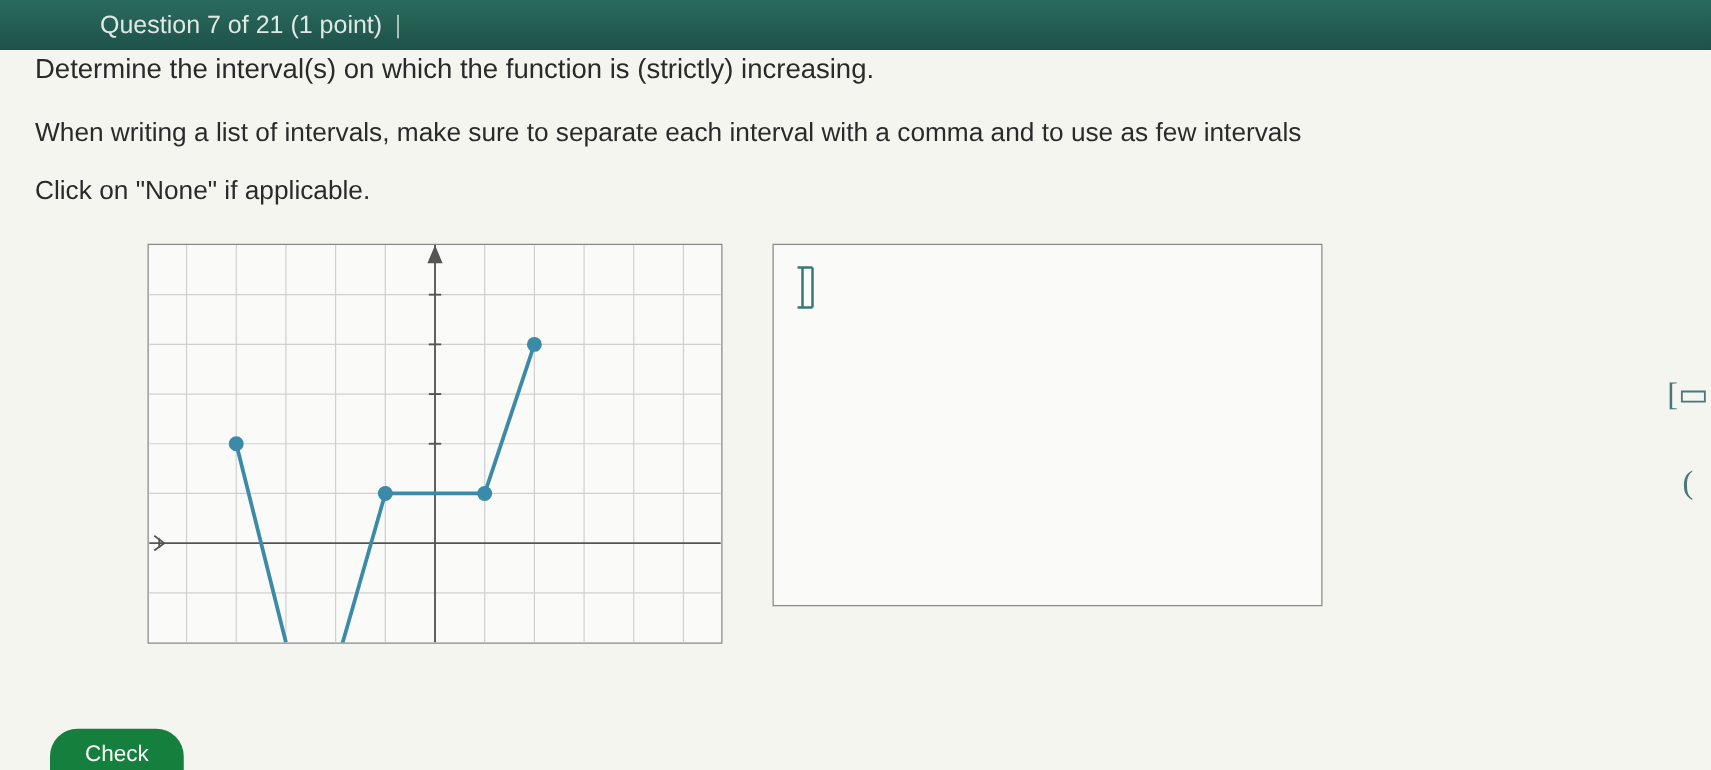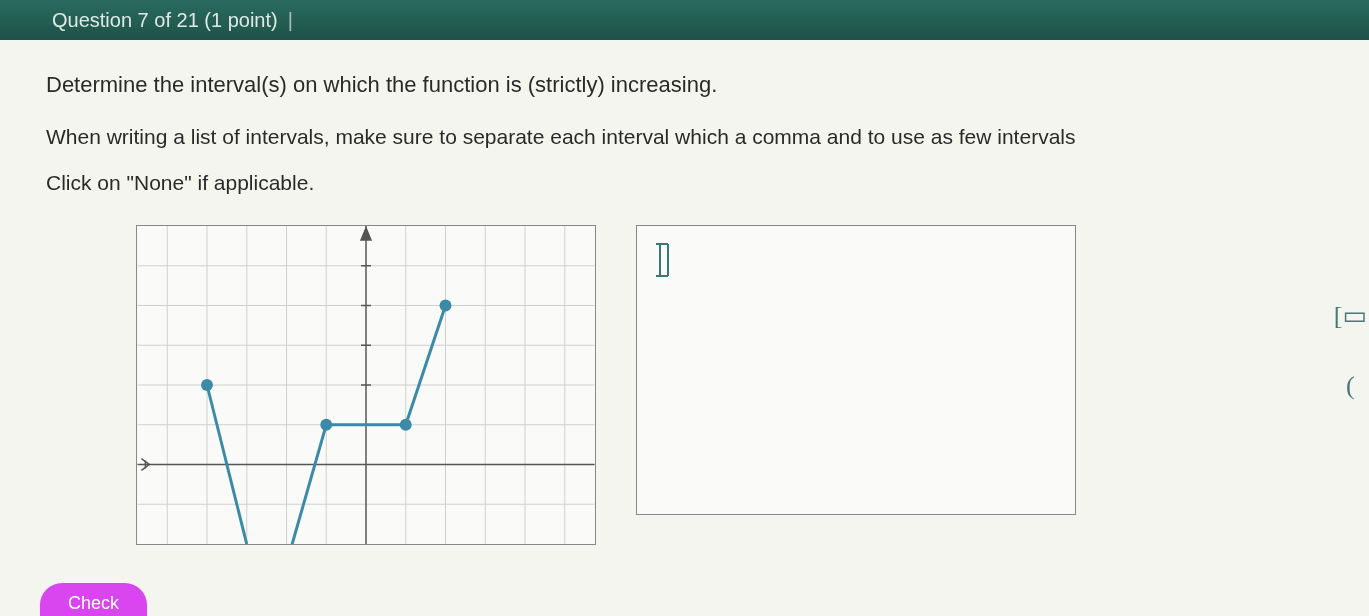--- a/index.html
+++ b/index.html
@@ -14,7 +14,7 @@
     .header-bar {
       background: linear-gradient(to bottom, #2a6b5f 0%, #1e5248 100%);
       color: #e0e8e5;
-      padding: 8px 20px 8px 52px;
+      padding: 8px 20px 8px 80px;
       font-size: 20px;
       height: 40px;
       display: flex;

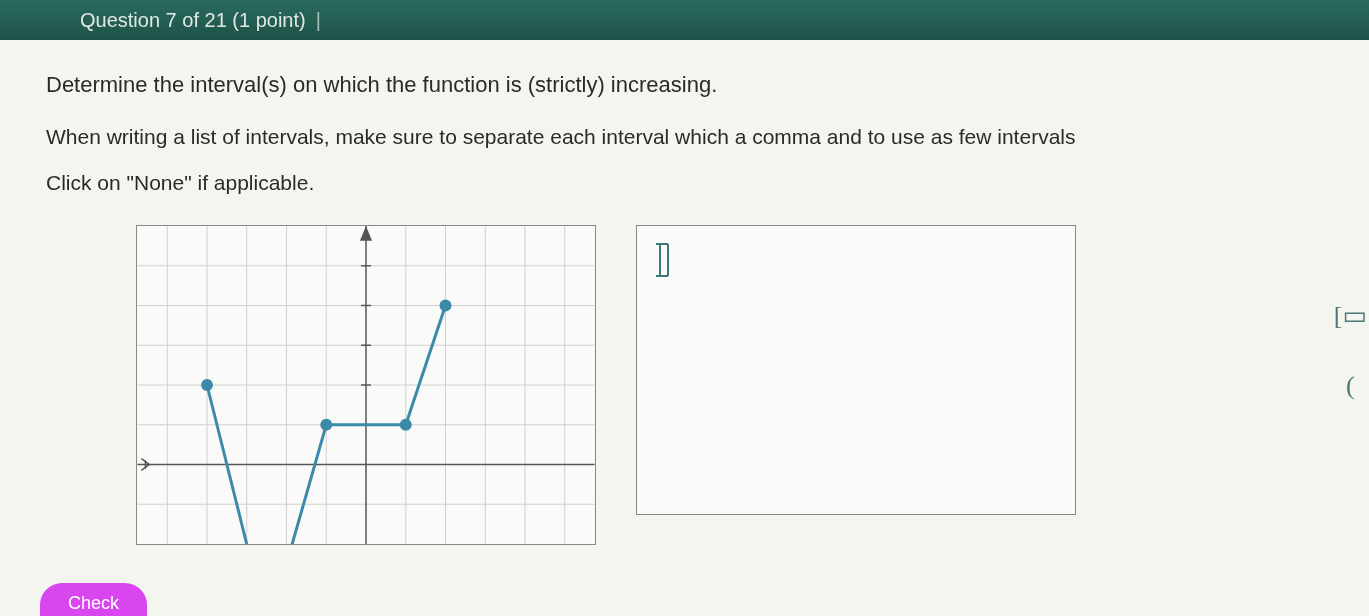--- a/index.html
+++ b/index.html
@@ -25,9 +25,8 @@
       color: #a8c0b8;
     }
     .content {
-      padding: 30px 28px;
+      padding: 0 28px;
       color: #333;
-      margin-left: 18px;
     }
     .prompt-main {
       font-size: 22px;

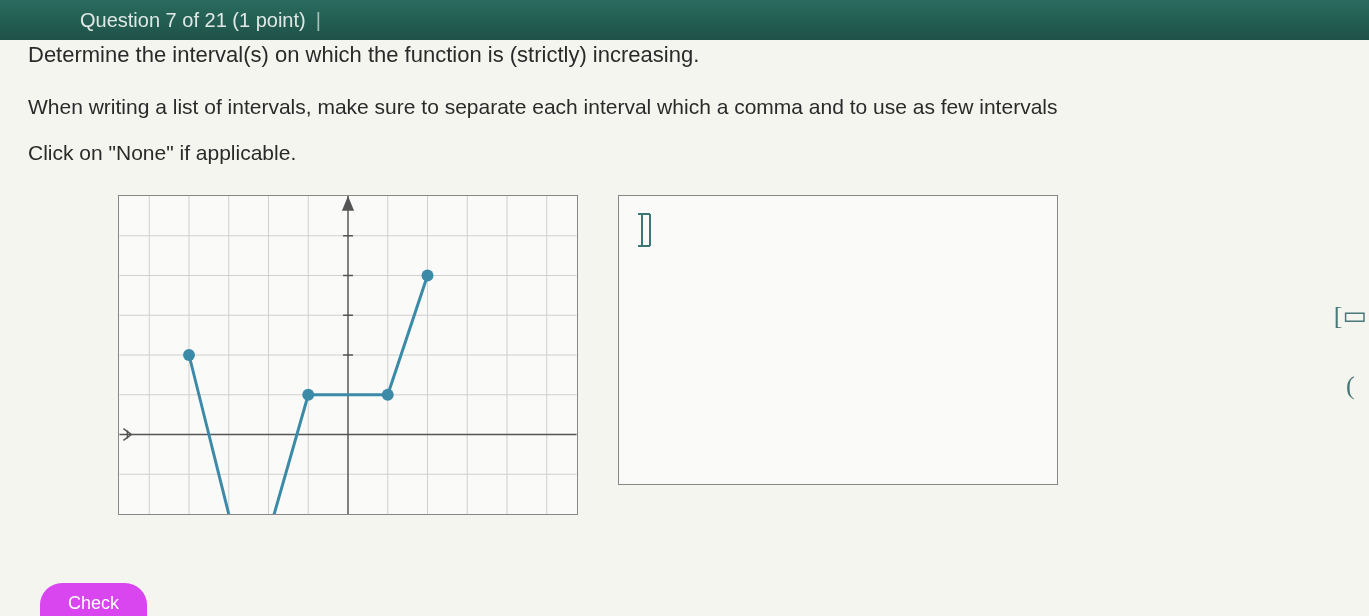--- a/index.html
+++ b/index.html
@@ -129,7 +129,7 @@
 <div class="content">
   <div class="prompt-main">Determine the interval(s) on which the function is (strictly) increasing.</div>
   <div class="prompt-sub">
-    <div>When writing a list of intervals, make sure to separate each interval which a comma and to use as few intervals</div>
+    <div>When writing a list of intervals, make sure to separate each interval with a comma and to use as few intervals</div>
   </div>
   <div class="prompt-none">Click on "None" if applicable.</div>
 

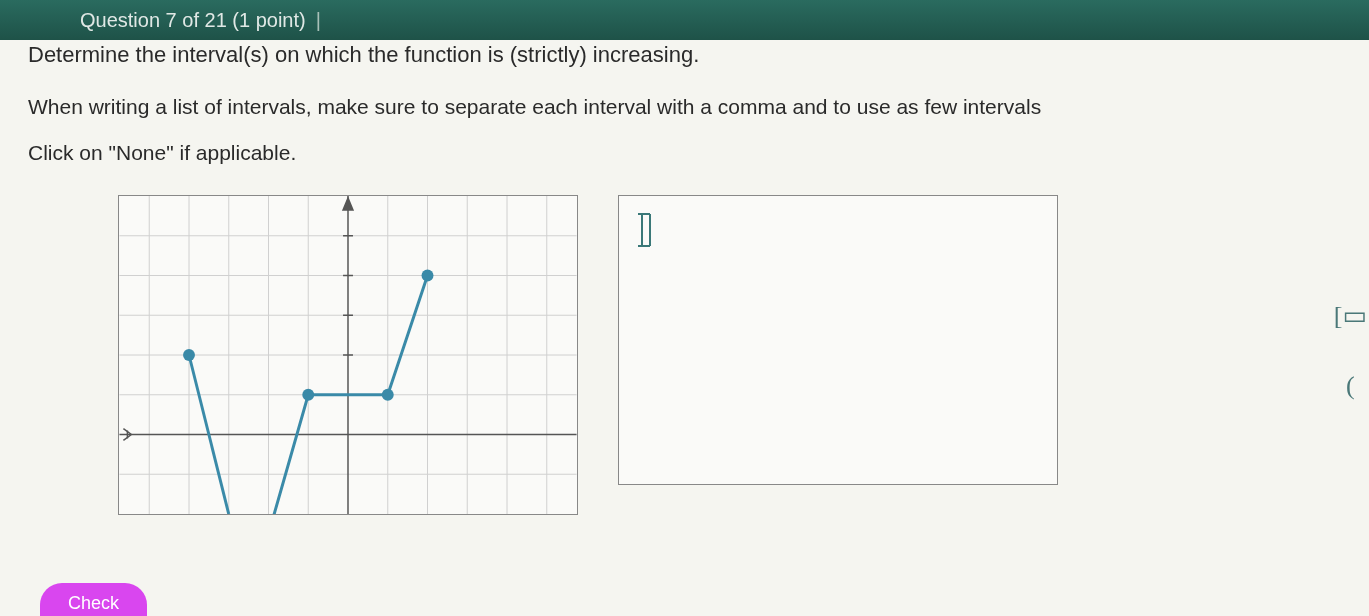--- a/index.html
+++ b/index.html
@@ -109,7 +109,7 @@
       position: absolute;
       bottom: 0;
       left: 40px;
-      background: #d946ef;
+      background: #15803d;
       color: white;
       border: none;
       border-radius: 22px 22px 0 0;

